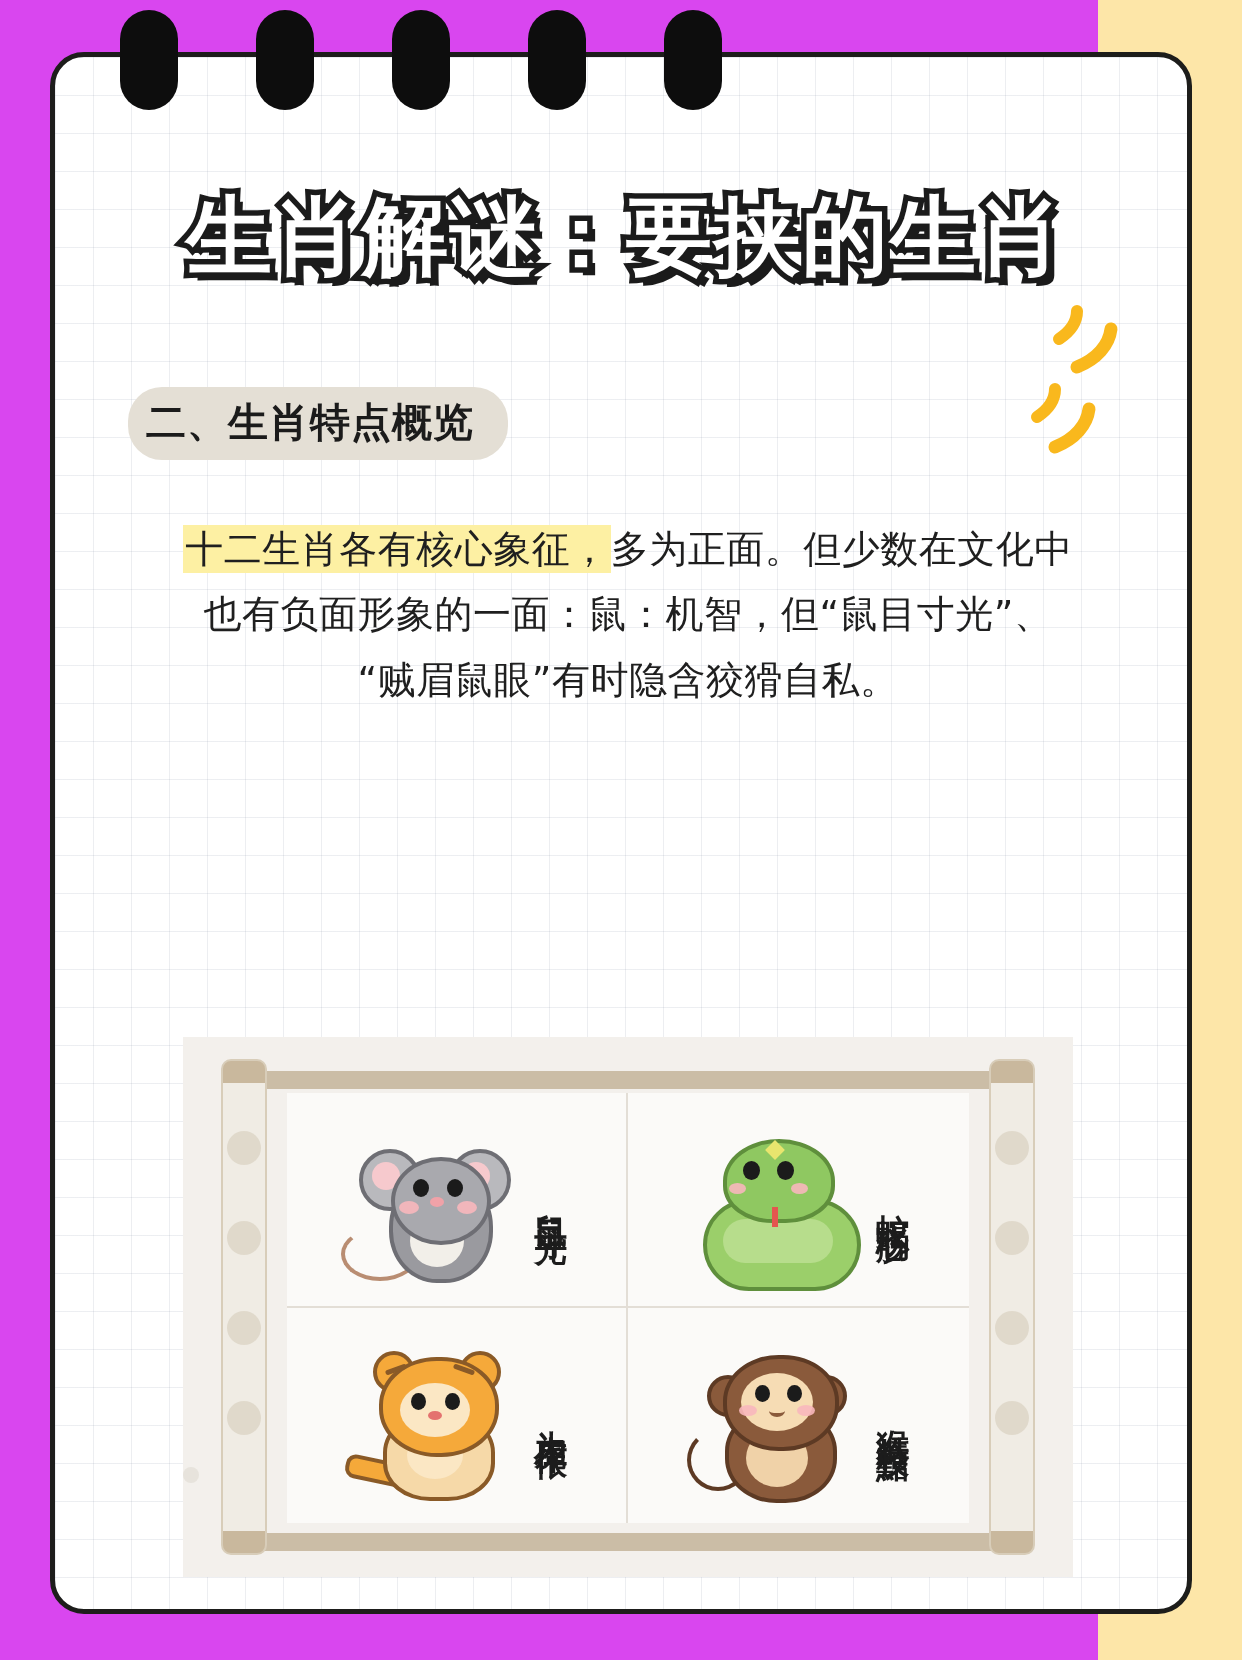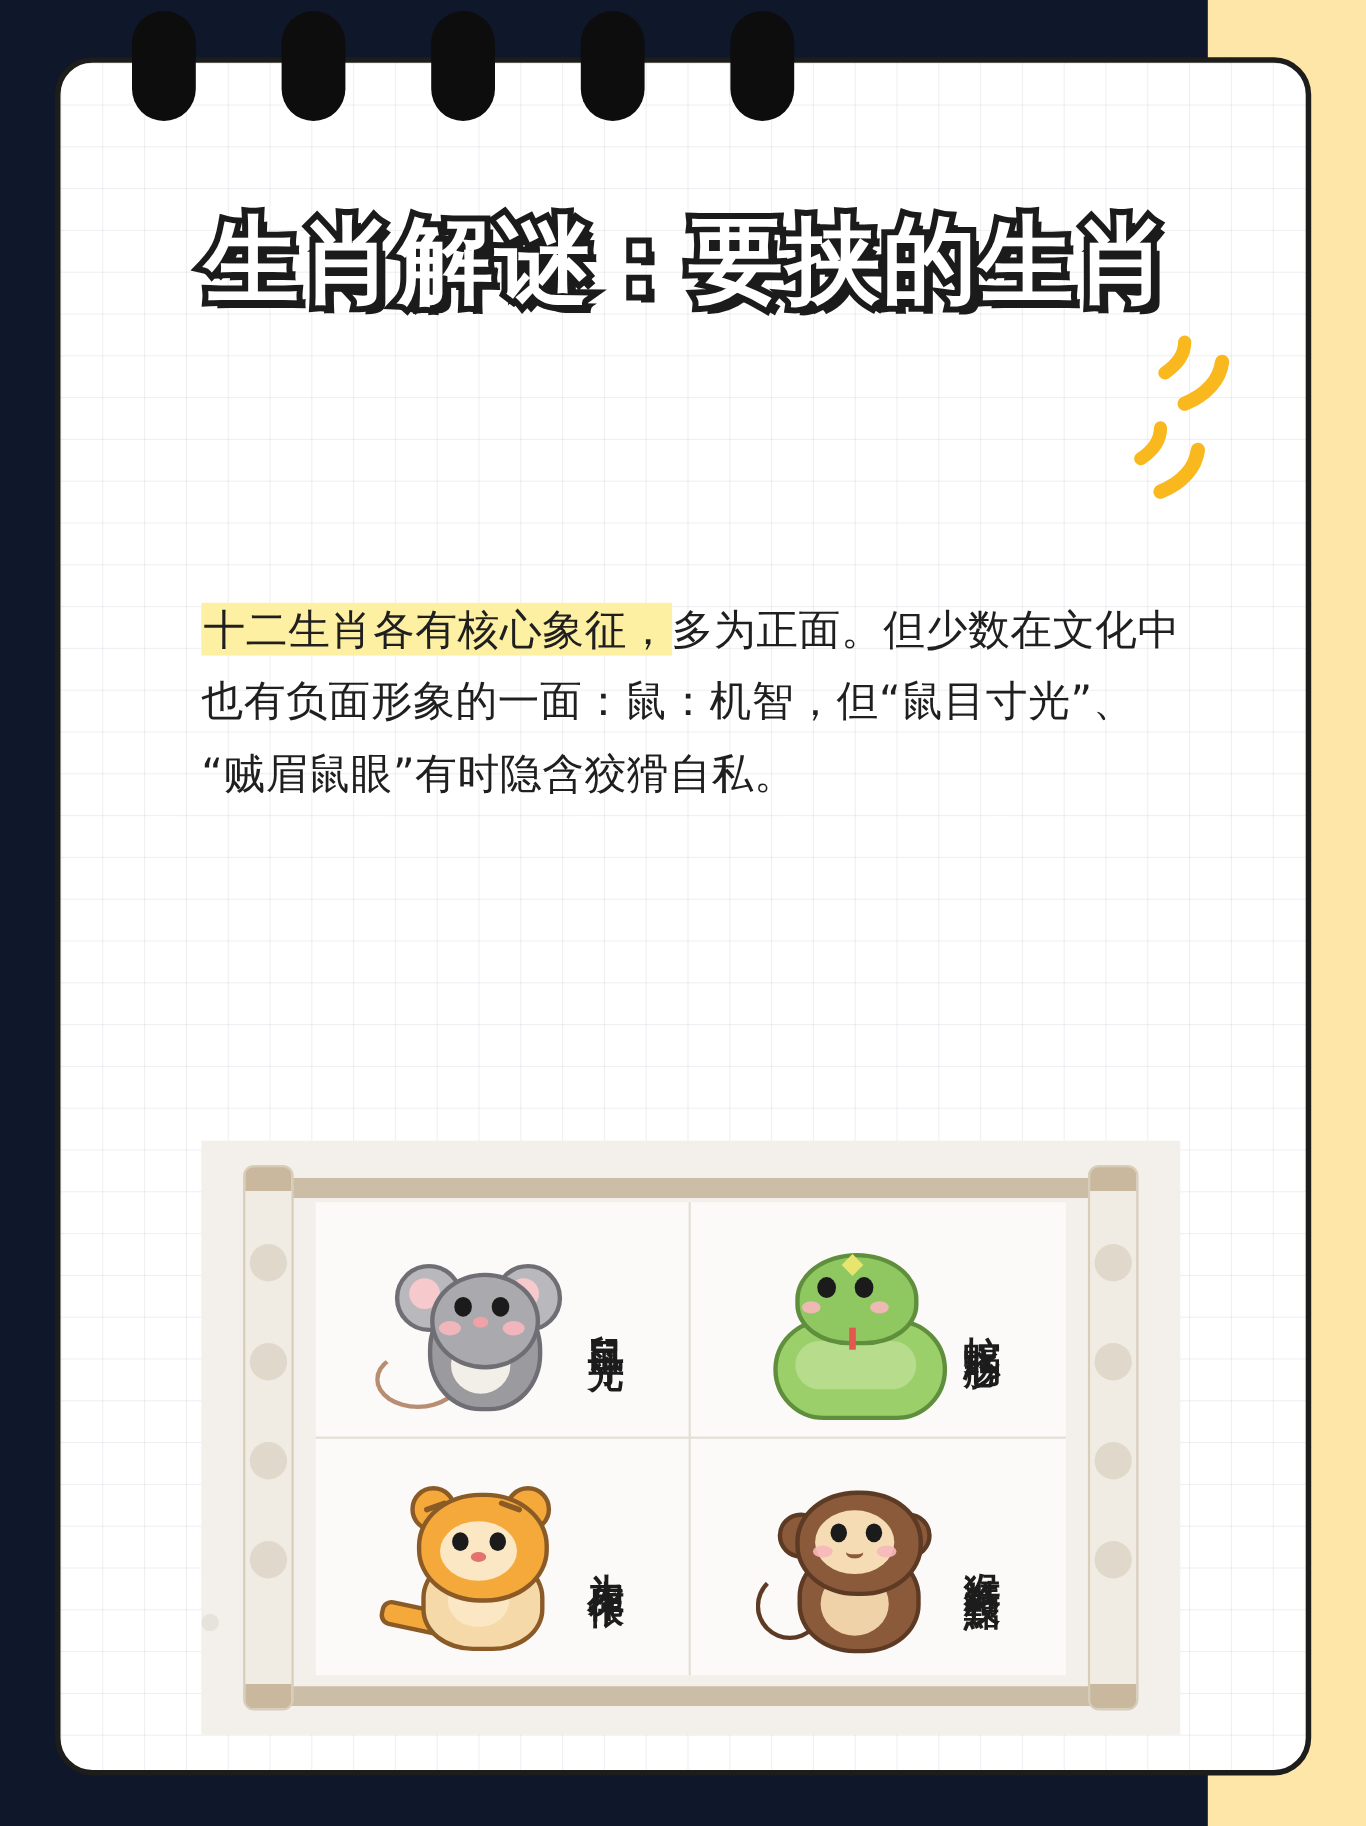--- a/index.html
+++ b/index.html
@@ -19,7 +19,7 @@
     position: relative;
     width: 1098px;
     height: 1660px;
-    background: #0f172a;
+    background: #d946ef;
     box-sizing: border-box;
   }
 

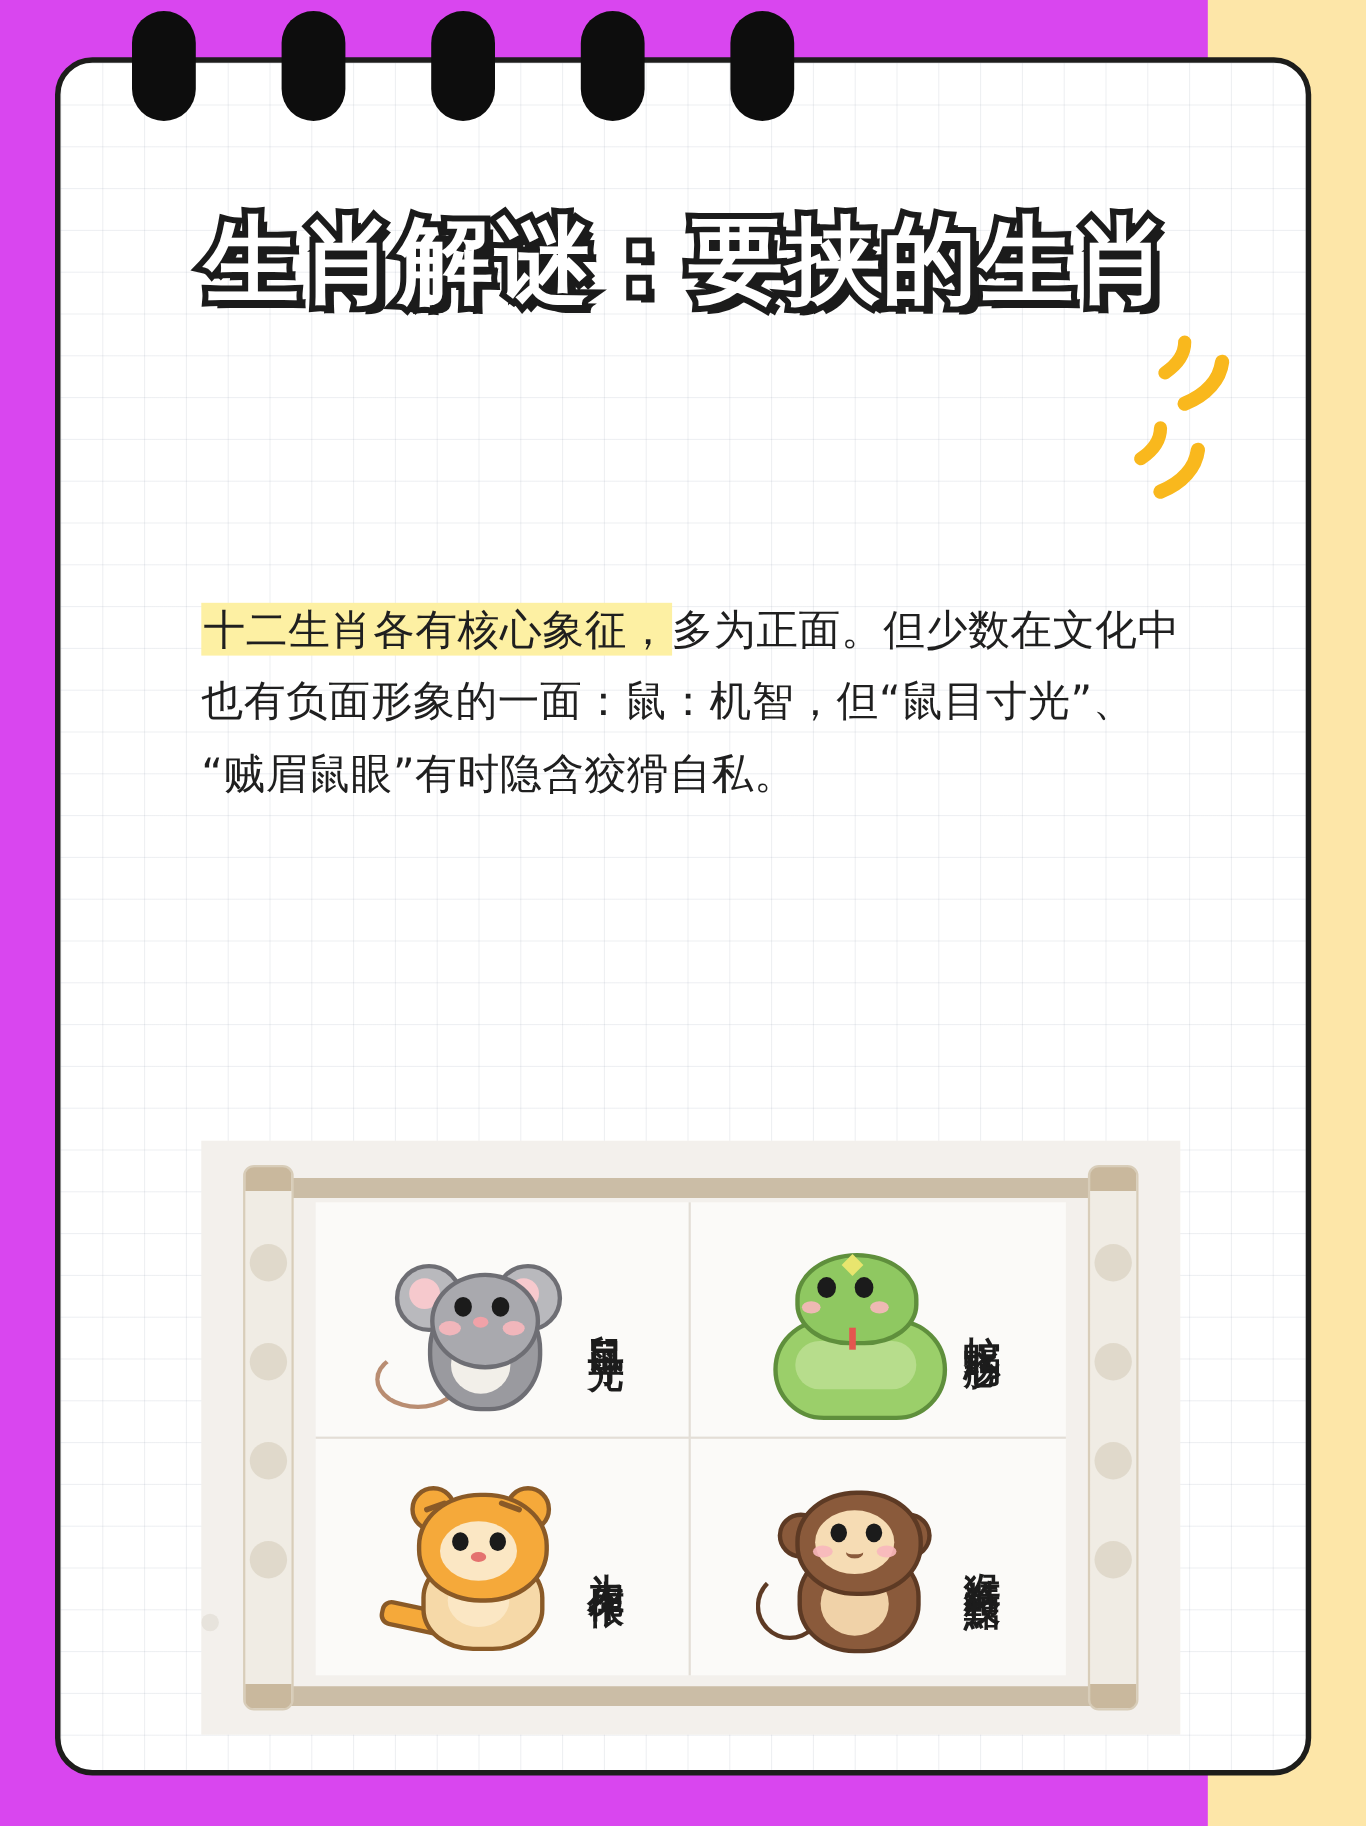--- a/index.html
+++ b/index.html
@@ -272,6 +272,7 @@
       <div class="title">生肖解谜：要挟的生肖</div>
     </div>
 
+    <div class="section-head">二、生肖特点概览</div>
 
     <svg class="doodle" viewBox="0 0 190 190">
       <path d="M118 150 C138 142 150 128 152 112" stroke="#f9b81d" stroke-width="13" fill="none" stroke-linecap="round"></path>

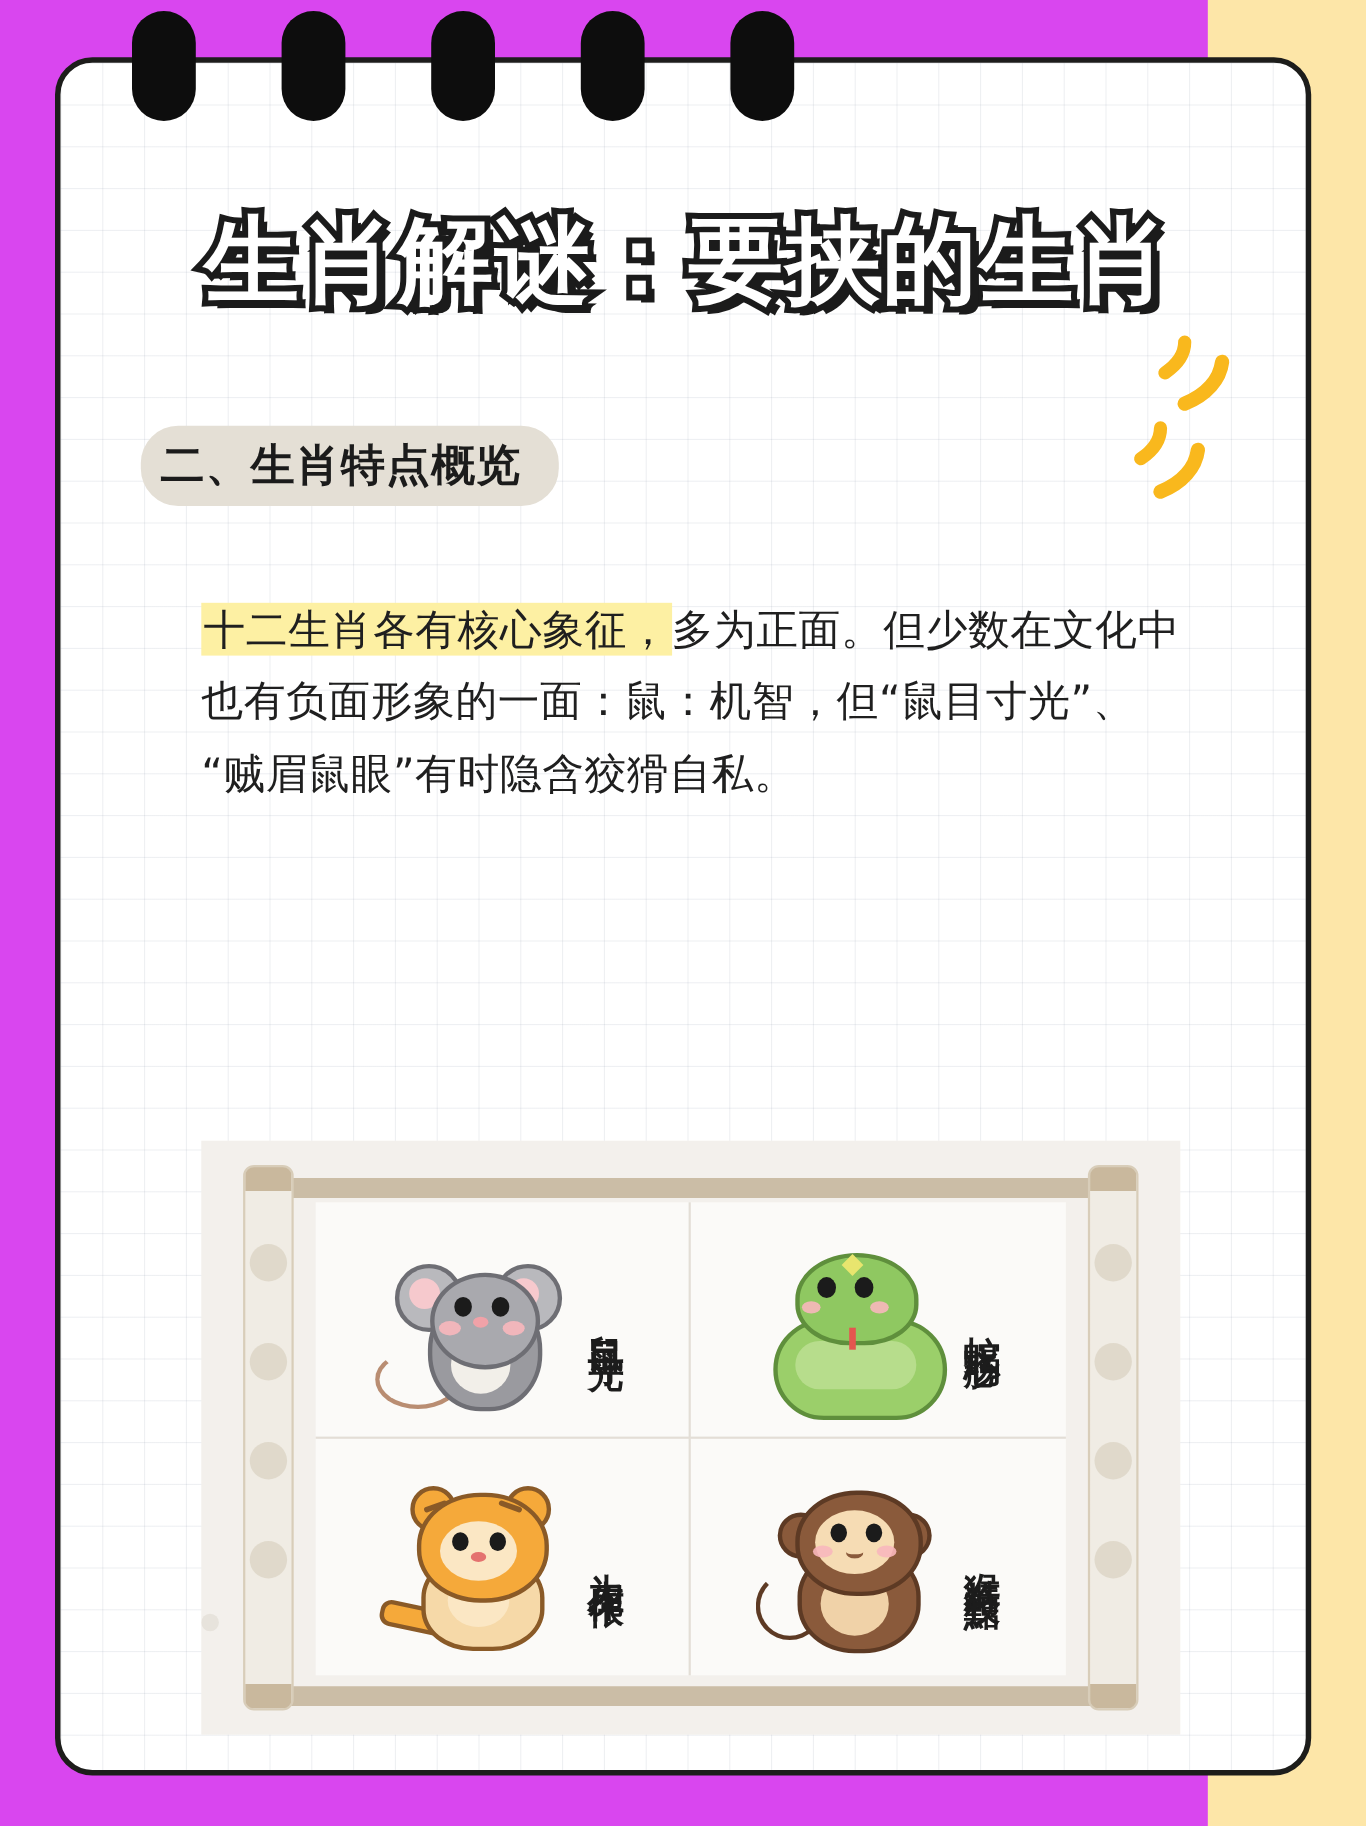--- a/index.html
+++ b/index.html
@@ -108,13 +108,14 @@
   .body-text {
     position: absolute;
     left: 128px;
-    top: 483px;
+    top: 460px;
     width: 890px;
     font-family: "DejaVu Sans", sans-serif;
     font-size: 38px;
     line-height: 1.72;
     color: #1f1f1f;
     letter-spacing: 0.5px;
+    text-align: center;
   }
   .body-text p {
     margin: 0 0 50px 0;

